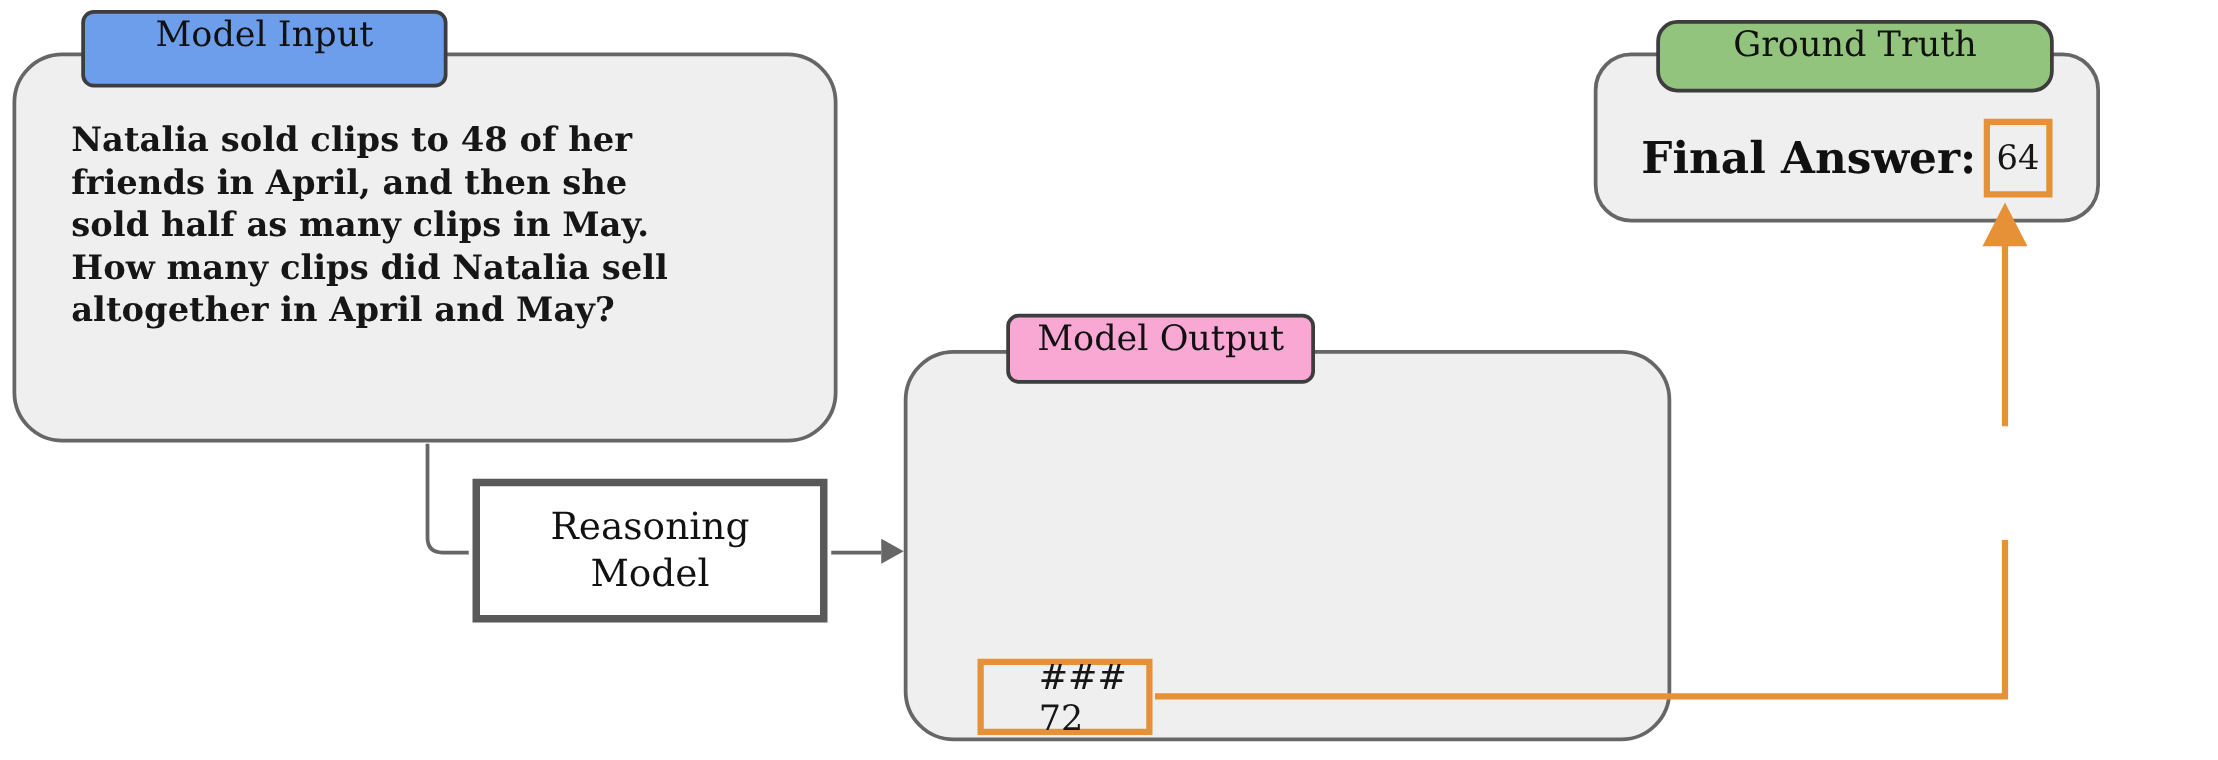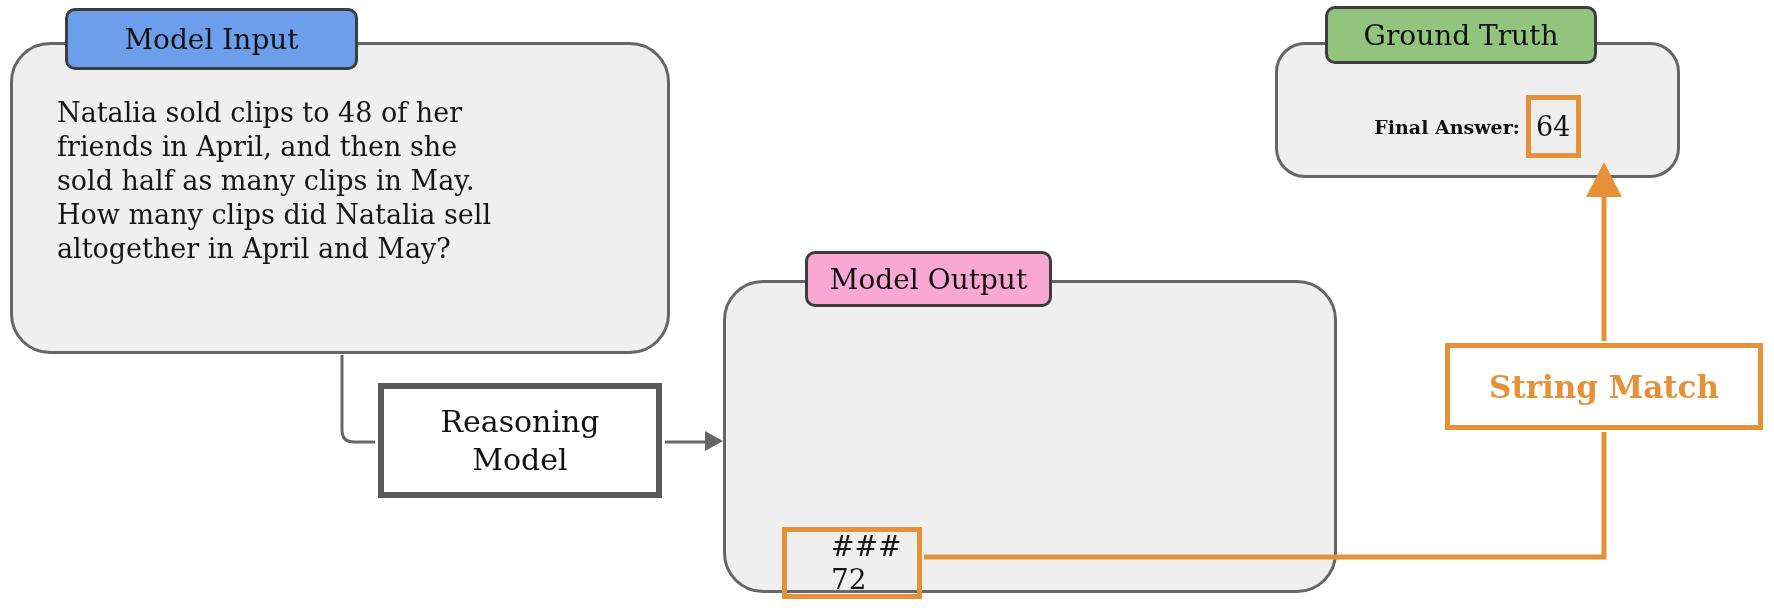--- a/index.html
+++ b/index.html
@@ -13,7 +13,7 @@
   }
   .tab{
     position:absolute;border:3px solid #3d3d3d;border-radius:10px;box-sizing:border-box;
-    display:flex;align-items:center;justify-content:center;
+    display:flex;justify-content:center;
     font-size:28px;color:#111111;z-index:3;
   }
   .tab-blue{background:#6d9eeb;}

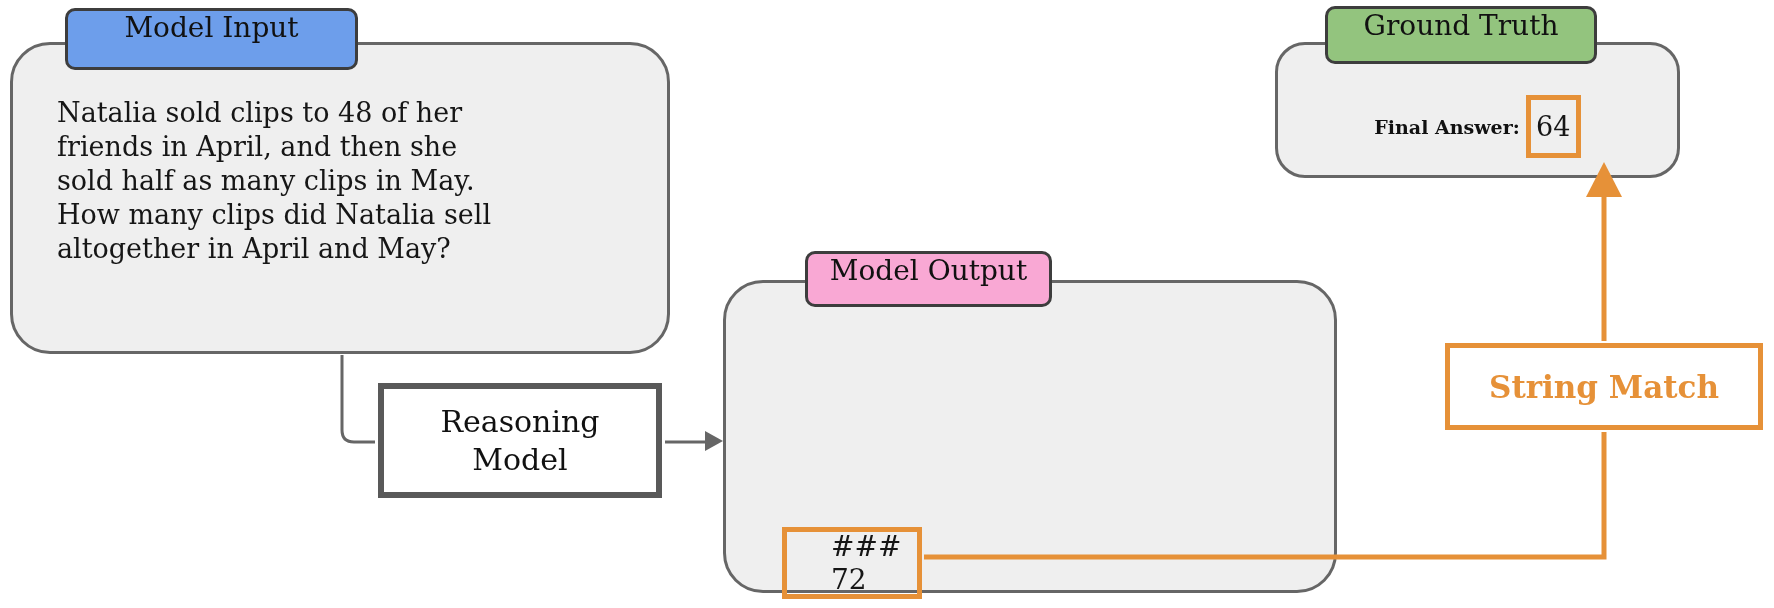--- a/index.html
+++ b/index.html
@@ -75,7 +75,7 @@
   </div>
 
   <div class="card" style="left:1275px;top:42px;width:405px;height:136px;border-radius:30px;"></div>
-  <div class="tab tab-green" style="left:1325px;top:6px;width:272px;height:58px;">
+  <div class="tab tab-green" style="left:1325px;top:16px;width:318px;height:58px;border-radius:17px;">
     <span>Ground Truth</span>
   </div>
   <div id="final-answer-row">

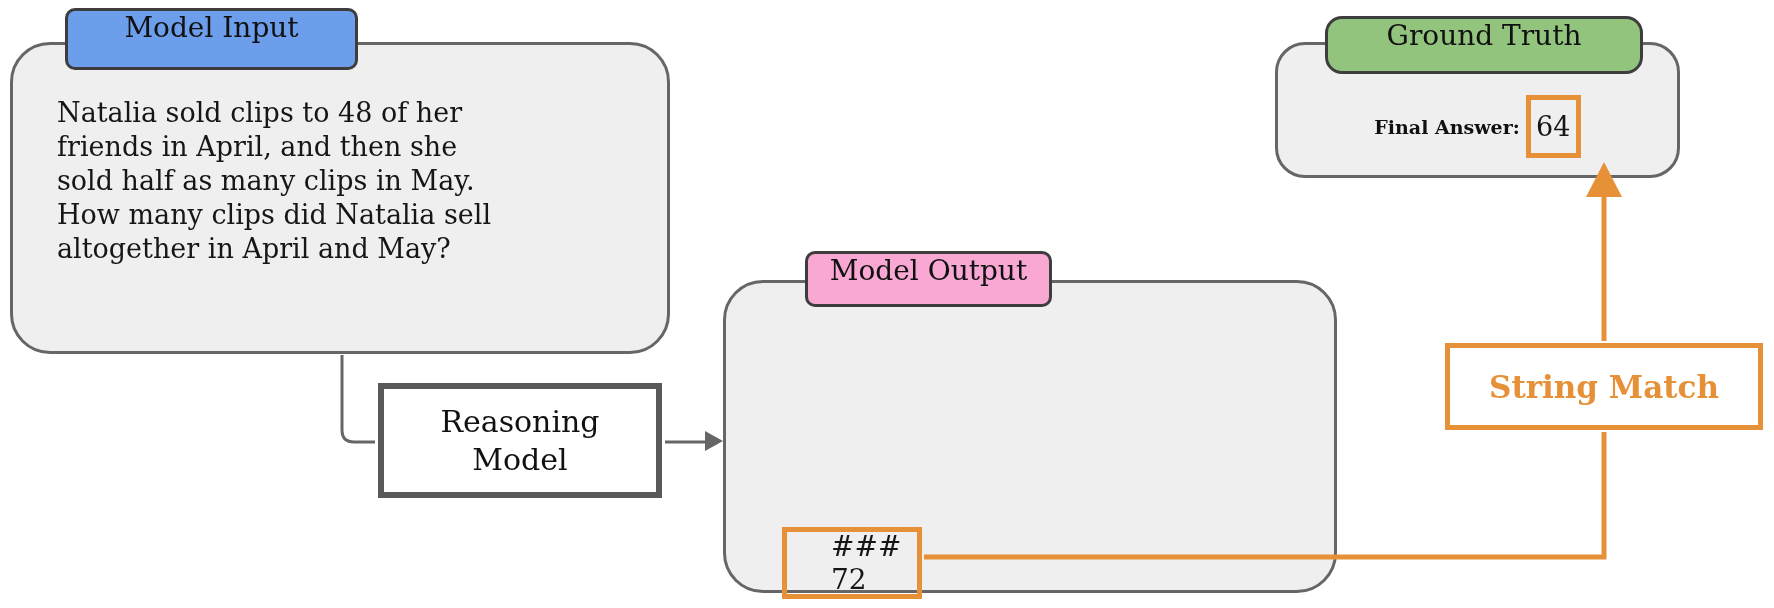--- a/index.html
+++ b/index.html
@@ -57,7 +57,7 @@
   <div class="tab tab-blue" style="left:65px;top:8px;width:293px;height:62px;">
     <span>Model Input</span>
   </div>
-  <div class="bodytext" style="left:57px;top:96px;width:600px;">Natalia sold clips to 48 of her
+  <div class="bodytext" style="left:57px;top:96px;width:600px;font-weight:bold;">Natalia sold clips to 48 of her
 friends in April, and then she
 sold half as many clips in May.
 How many clips did Natalia sell

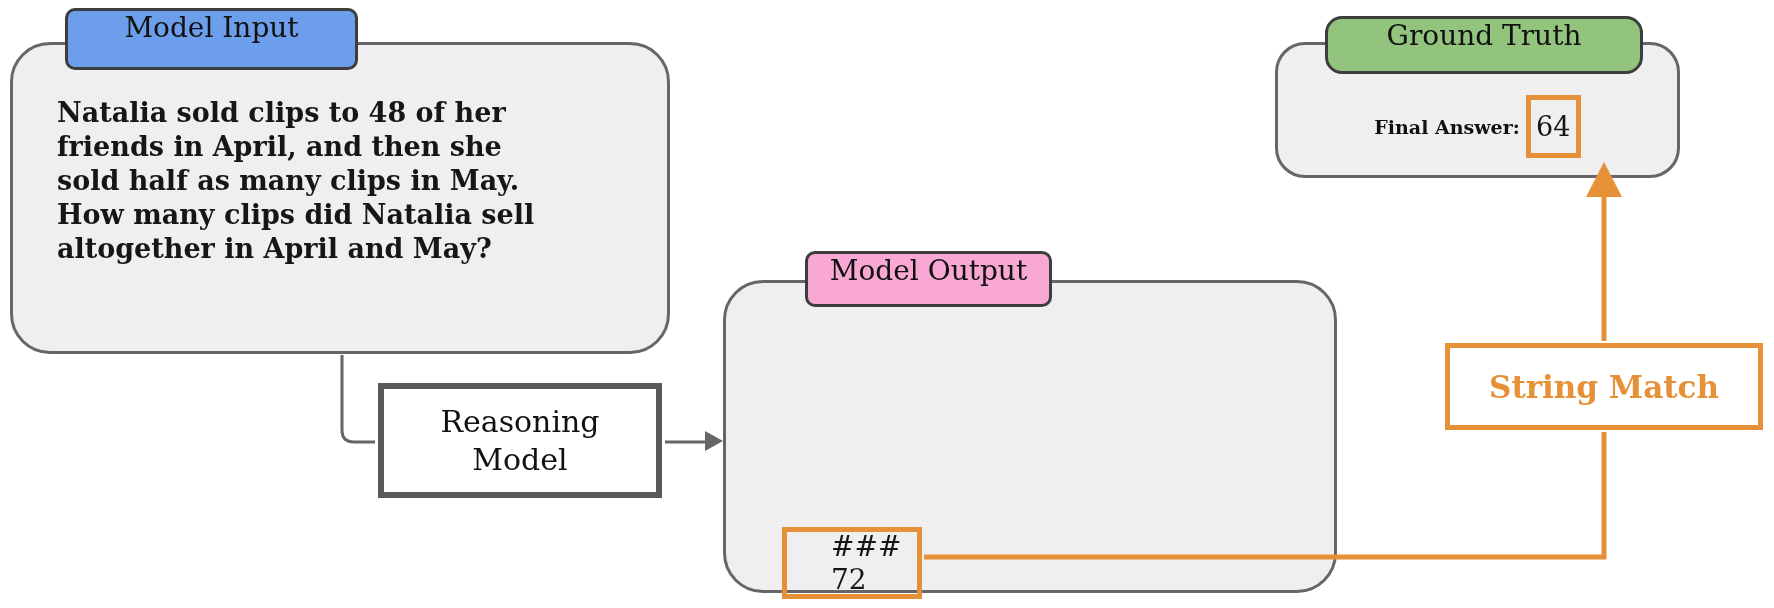--- a/index.html
+++ b/index.html
@@ -40,7 +40,7 @@
     position:absolute;left:1275px;top:95px;width:405px;height:63px;z-index:3;
     display:flex;align-items:center;justify-content:center;
   }
-  #final-answer-label{font-size:19px;font-weight:bold;color:#111111;margin-right:6px;}
+  #final-answer-label{font-size:35px;font-weight:bold;color:#111111;margin-right:6px;}
   #final-answer-value-box{
     border:5px solid #e69138;box-sizing:border-box;width:55px;height:63px;
     display:flex;align-items:center;justify-content:center;font-size:27px;color:#161616;

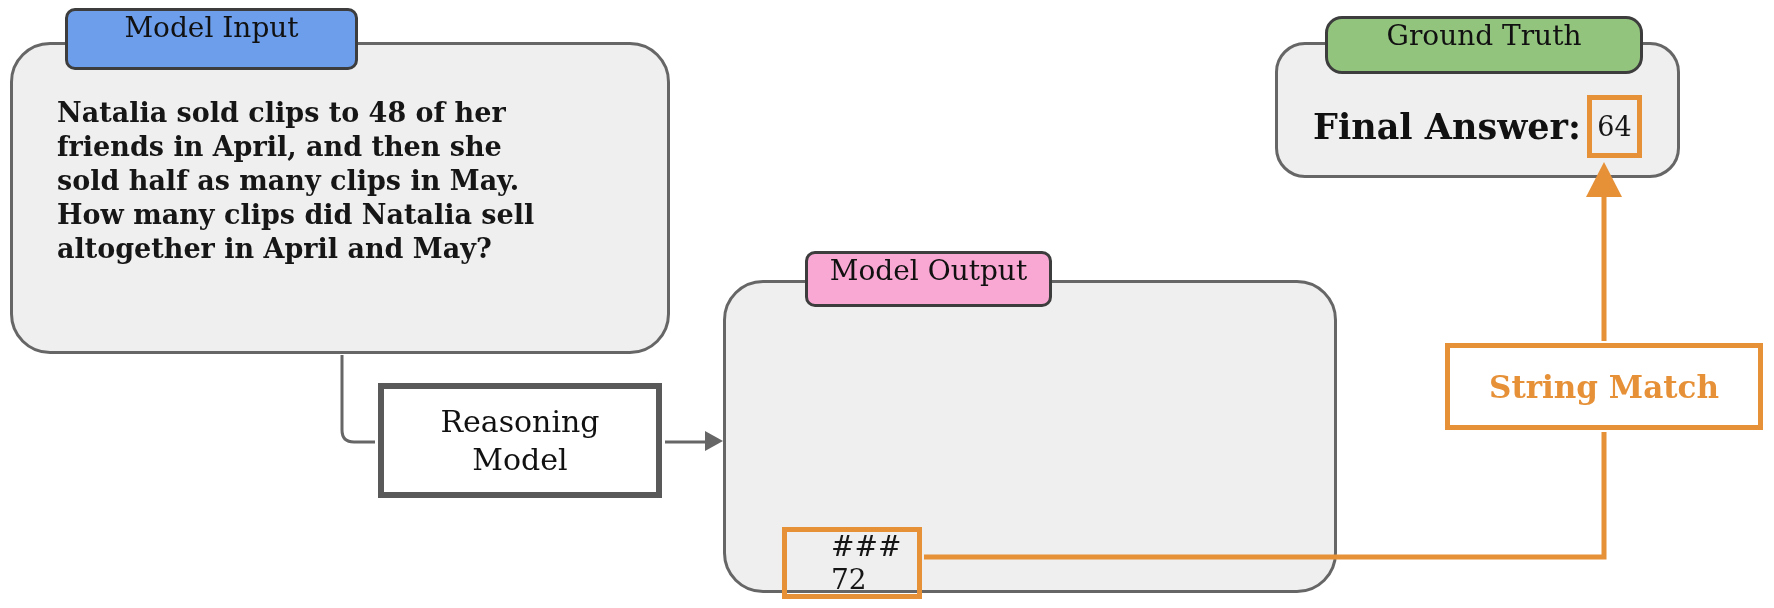--- a/index.html
+++ b/index.html
@@ -85,9 +85,6 @@
     </span>
   </div>
 
-  <div class="orange-frame" id="string-match-box" style="left:1445px;top:343px;width:318px;height:87px;">
-    <span>String Match</span>
-  </div>
 
   <svg id="wires" width="1774" height="608" viewBox="0 0 1774 608">
 

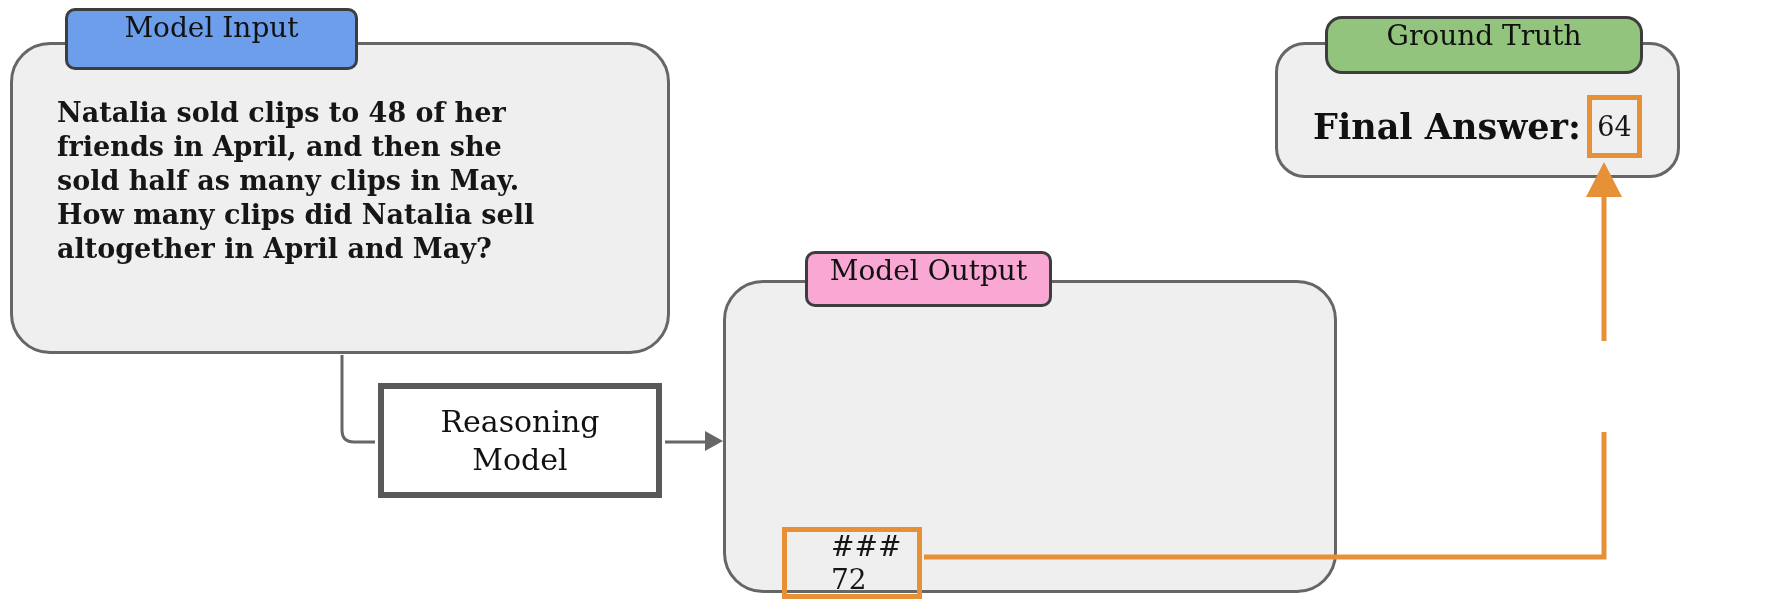--- a/index.html
+++ b/index.html
@@ -70,7 +70,7 @@
   <div class="tab tab-pink" style="left:805px;top:251px;width:247px;height:56px;">
     <span>Model Output</span>
   </div>
-  <div class="orange-frame" id="answer-marker-box" style="left:782px;top:527px;width:140px;height:72px;padding-left:44px;">
+  <div class="orange-frame" id="answer-marker-box" style="left:782px;top:527px;width:140px;height:61px;padding-left:44px;">
     <span>### 72</span>
   </div>
 

